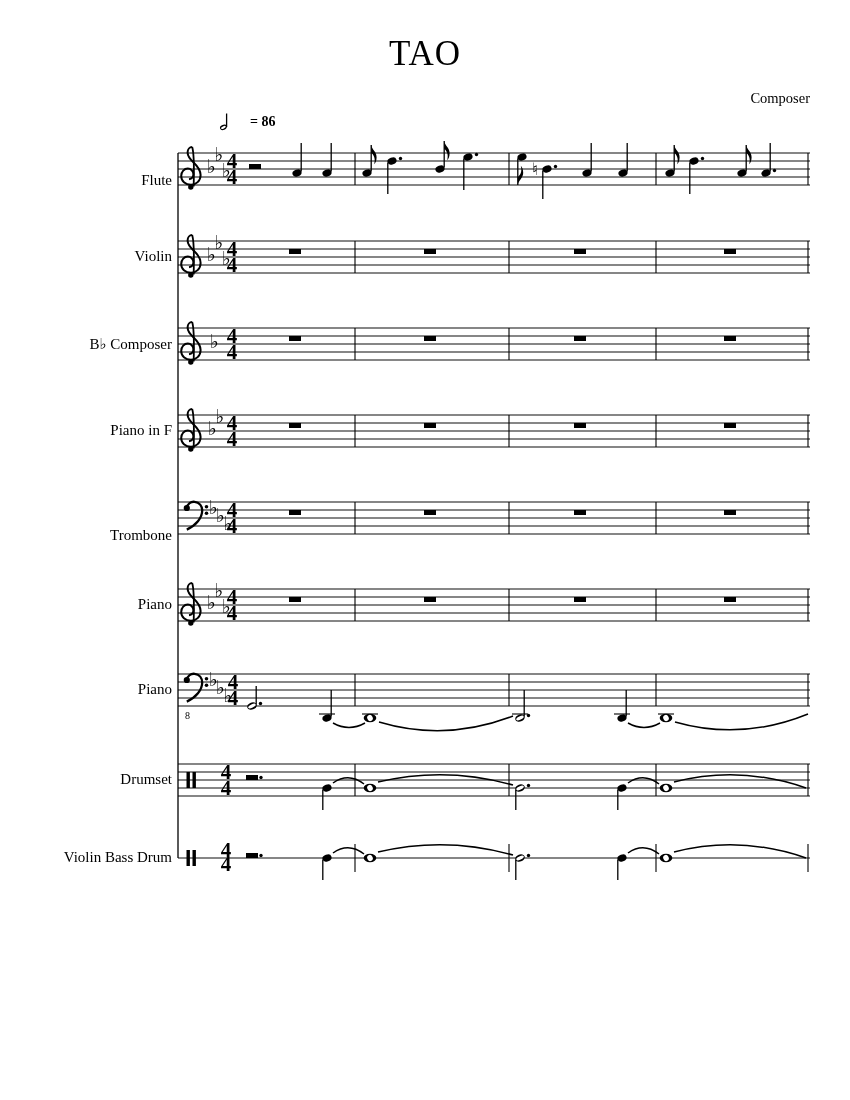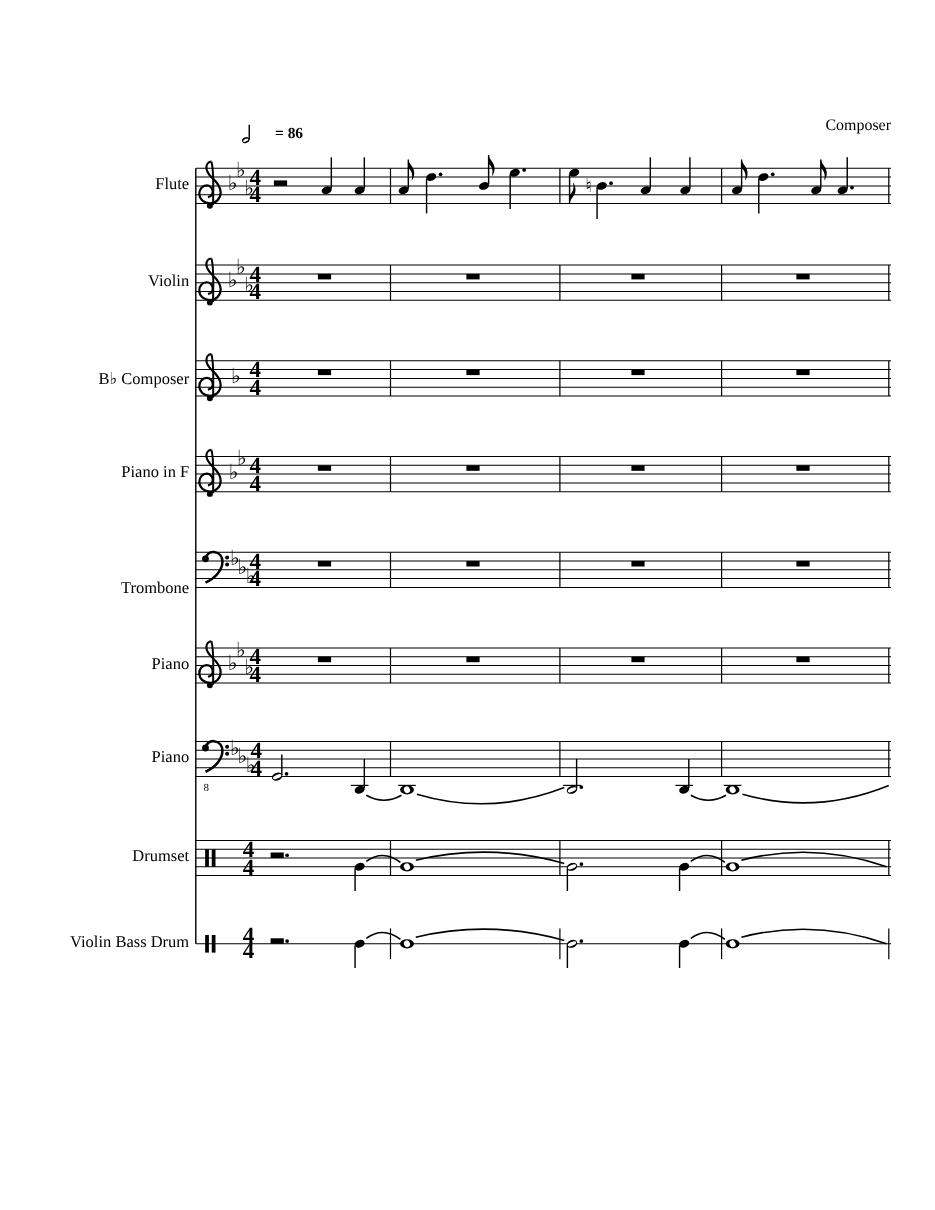--- a/index.html
+++ b/index.html
@@ -283,6 +283,7 @@
       <path d="M 674,852 Q 740,835 806,858" fill="none" stroke="#000" stroke-width="1.5"></path>
     </svg>
 
+  <div class="title">TAO</div>
   <div class="composer">Composer</div>
 
   <div class="tempo">

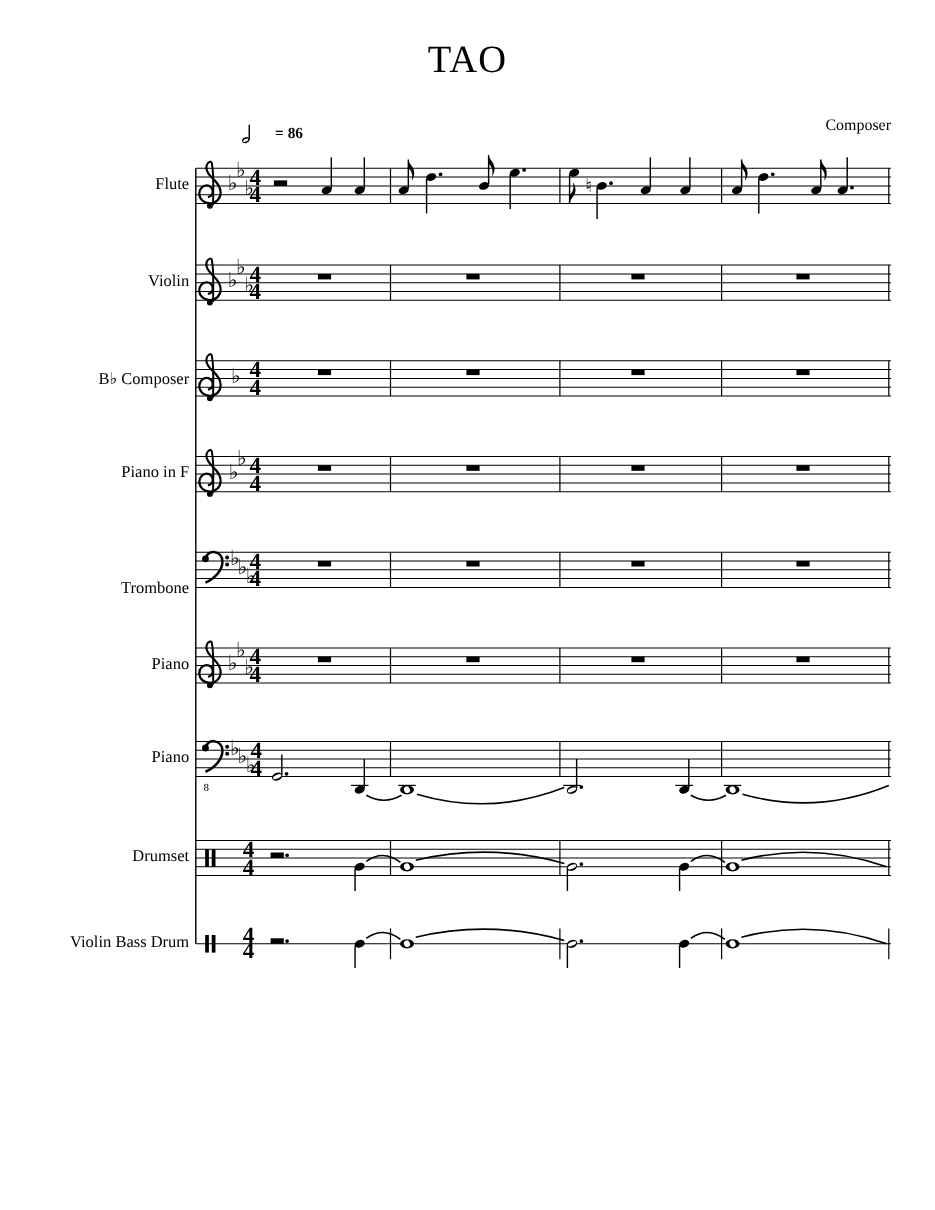--- a/index.html
+++ b/index.html
@@ -8,7 +8,7 @@
   #score-svg{position:absolute;left:0;top:0;}
   .title{position:absolute;left:0;top:34px;width:100%;text-align:center;
          font-size:35px;letter-spacing:1px;}
-  .composer{position:absolute;right:40px;top:90px;font-size:14.5px;margin-top:16px;}
+  .composer{position:absolute;right:40px;top:90px;font-size:14.5px;}
   .tempo{position:absolute;left:218px;top:112px;display:flex;align-items:flex-end;gap:20px;}
   .tempo span{font-weight:bold;font-size:14px;line-height:20px;}
   .ilabel{position:absolute;right:678px;font-size:15px;white-space:nowrap;text-align:right;}

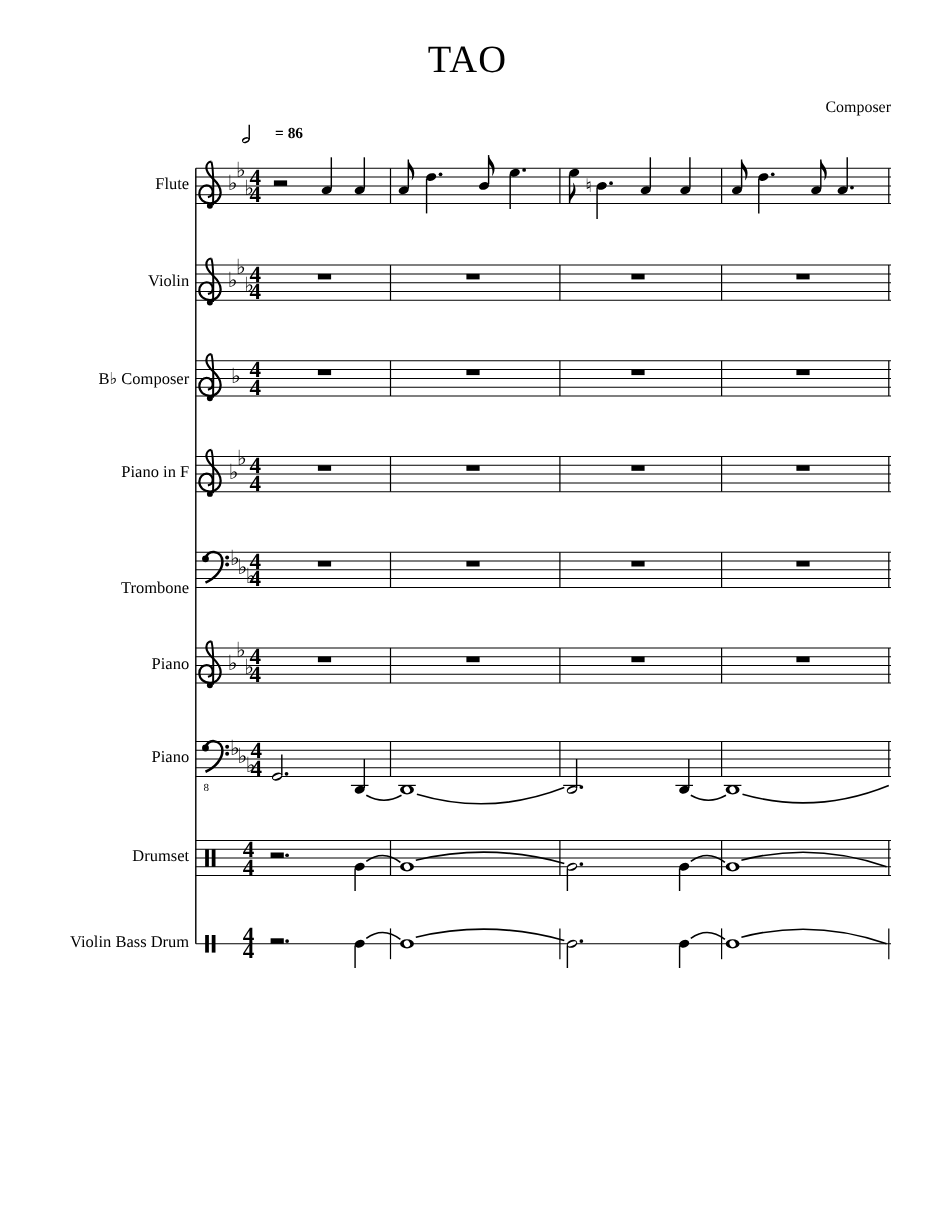--- a/index.html
+++ b/index.html
@@ -295,7 +295,7 @@
     <span>= 86</span>
   </div>
 
-  <div class="ilabel" style="top:160px">Flute</div>
+  <div class="ilabel" style="top:172px">Flute</div>
   <div class="ilabel" style="top:248px">Violin</div>
   <div class="ilabel" style="top:335px">B♭ Composer</div>
   <div class="ilabel" style="top:422px">Piano in F</div>

